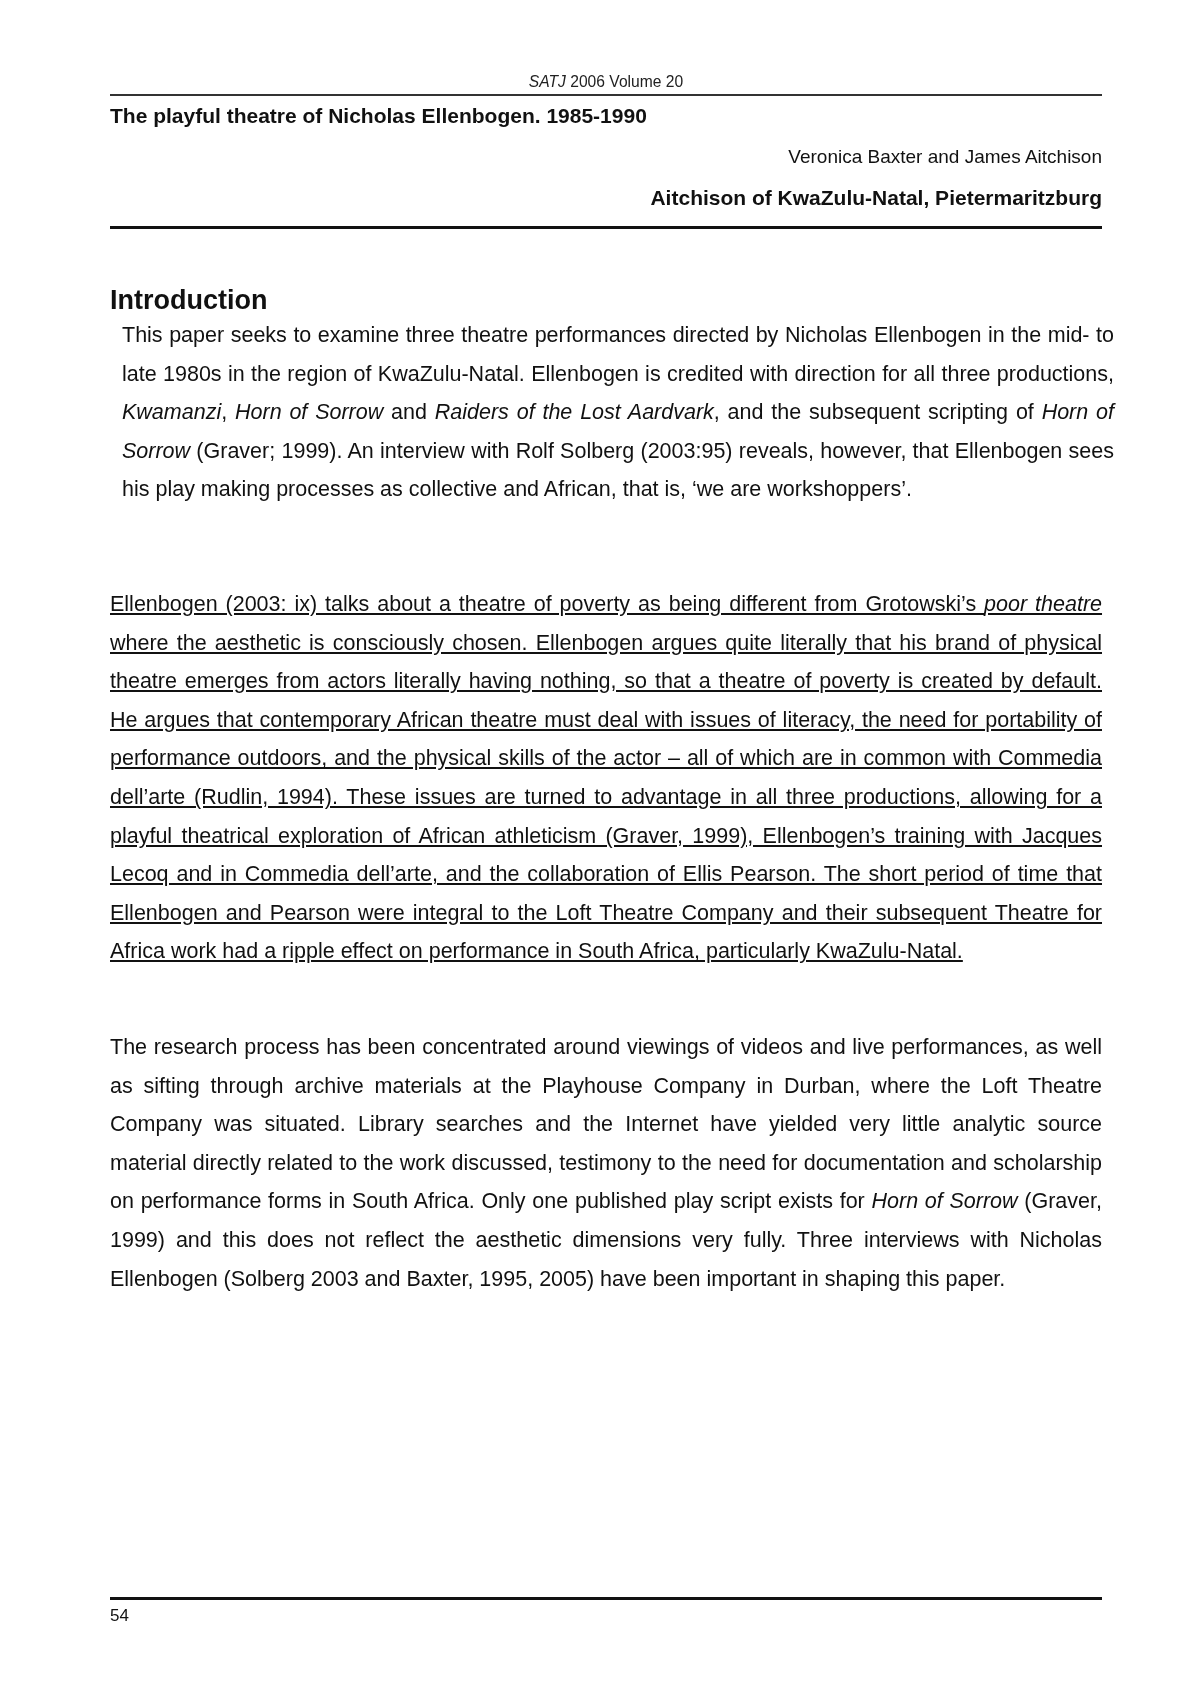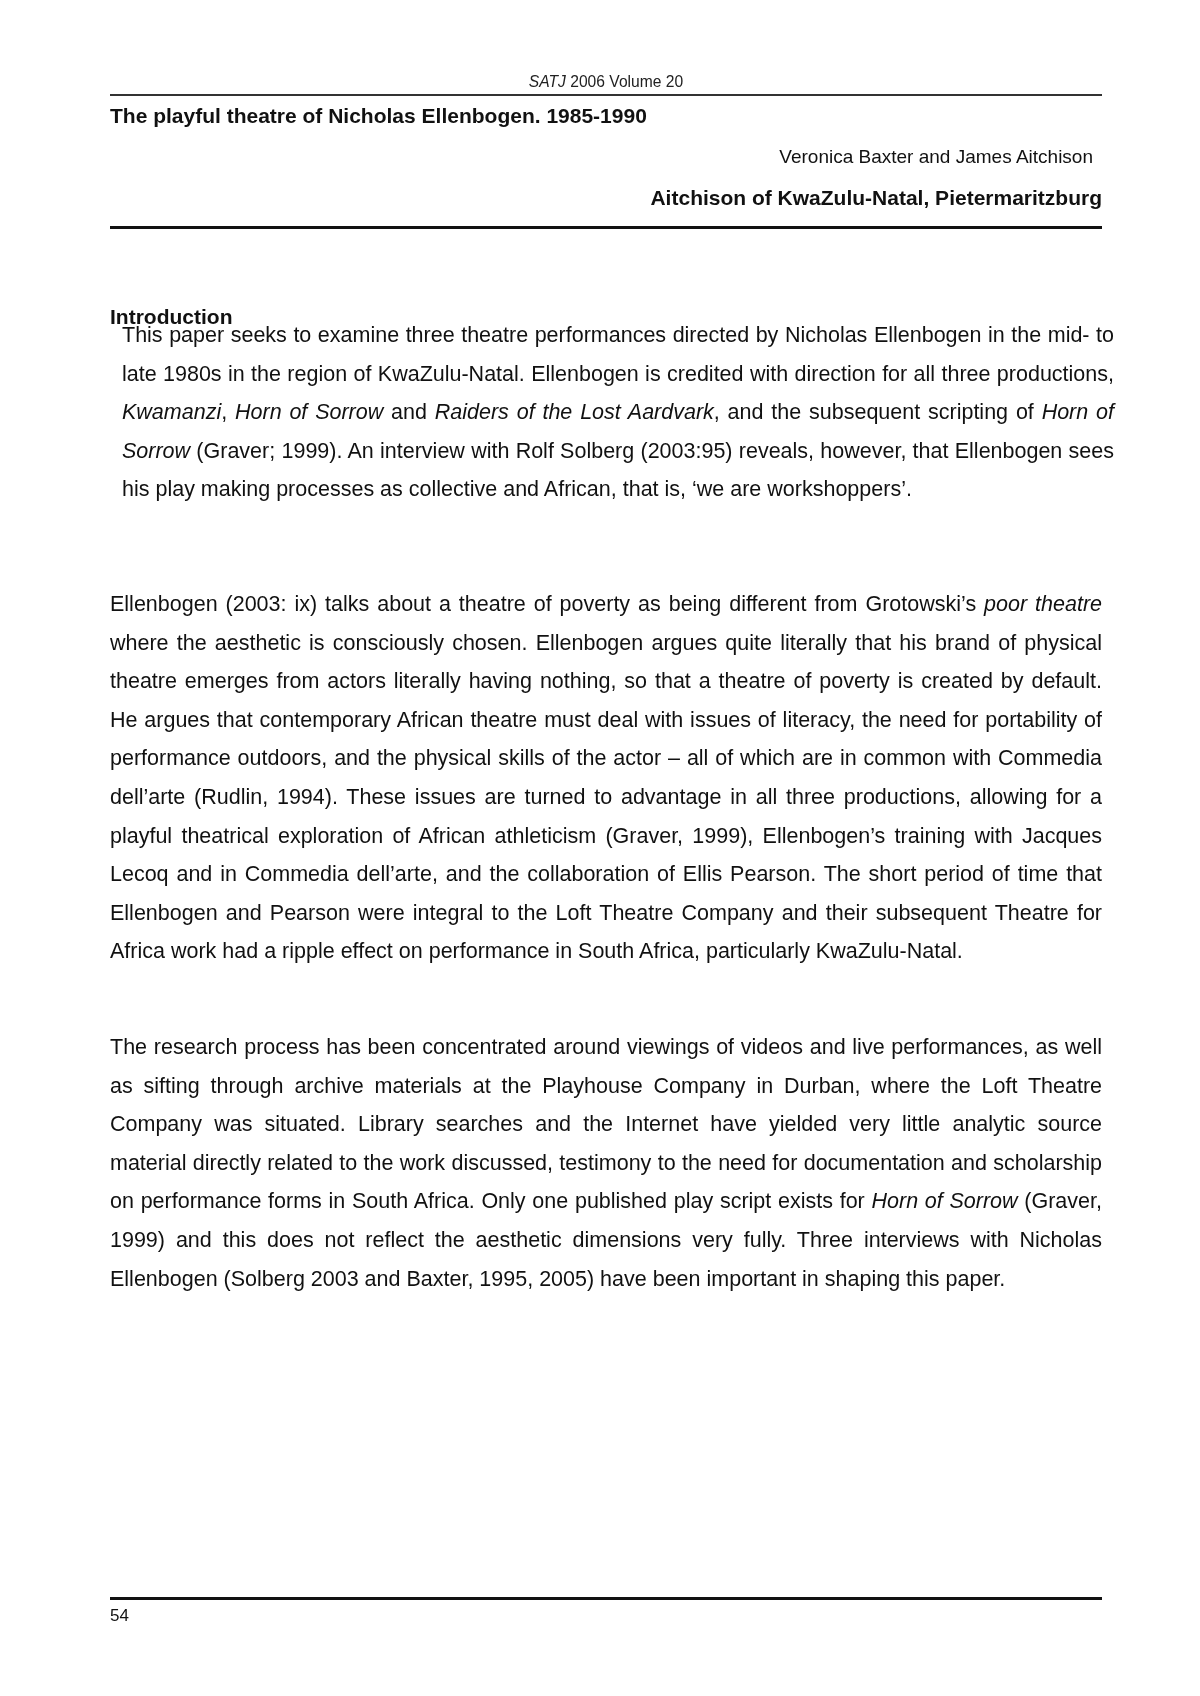--- a/index.html
+++ b/index.html
@@ -11,7 +11,7 @@
   .running-head i { font-style:italic; }
   .rule-top { position:absolute; top:94px; left:0; width:992px; height:2px; background:#333; }
   .title { position:absolute; top:104px; left:0; font-size:21px; font-weight:bold; letter-spacing:0px; }
-  .authors { position:absolute; top:146px; right:9px; font-size:19px; text-align:right; }
+  .authors { position:absolute; top:146px; right:0; font-size:19px; text-align:right; }
   .affil { position:absolute; top:186px; right:0; font-size:21px; font-weight:bold; text-align:right; }
   .rule-head { position:absolute; top:226px; left:0; width:992px; height:3px; background:#111; }
   .section-head { position:absolute; top:285px; left:0; font-size:21px; font-weight:bold;margin-top:20px; }

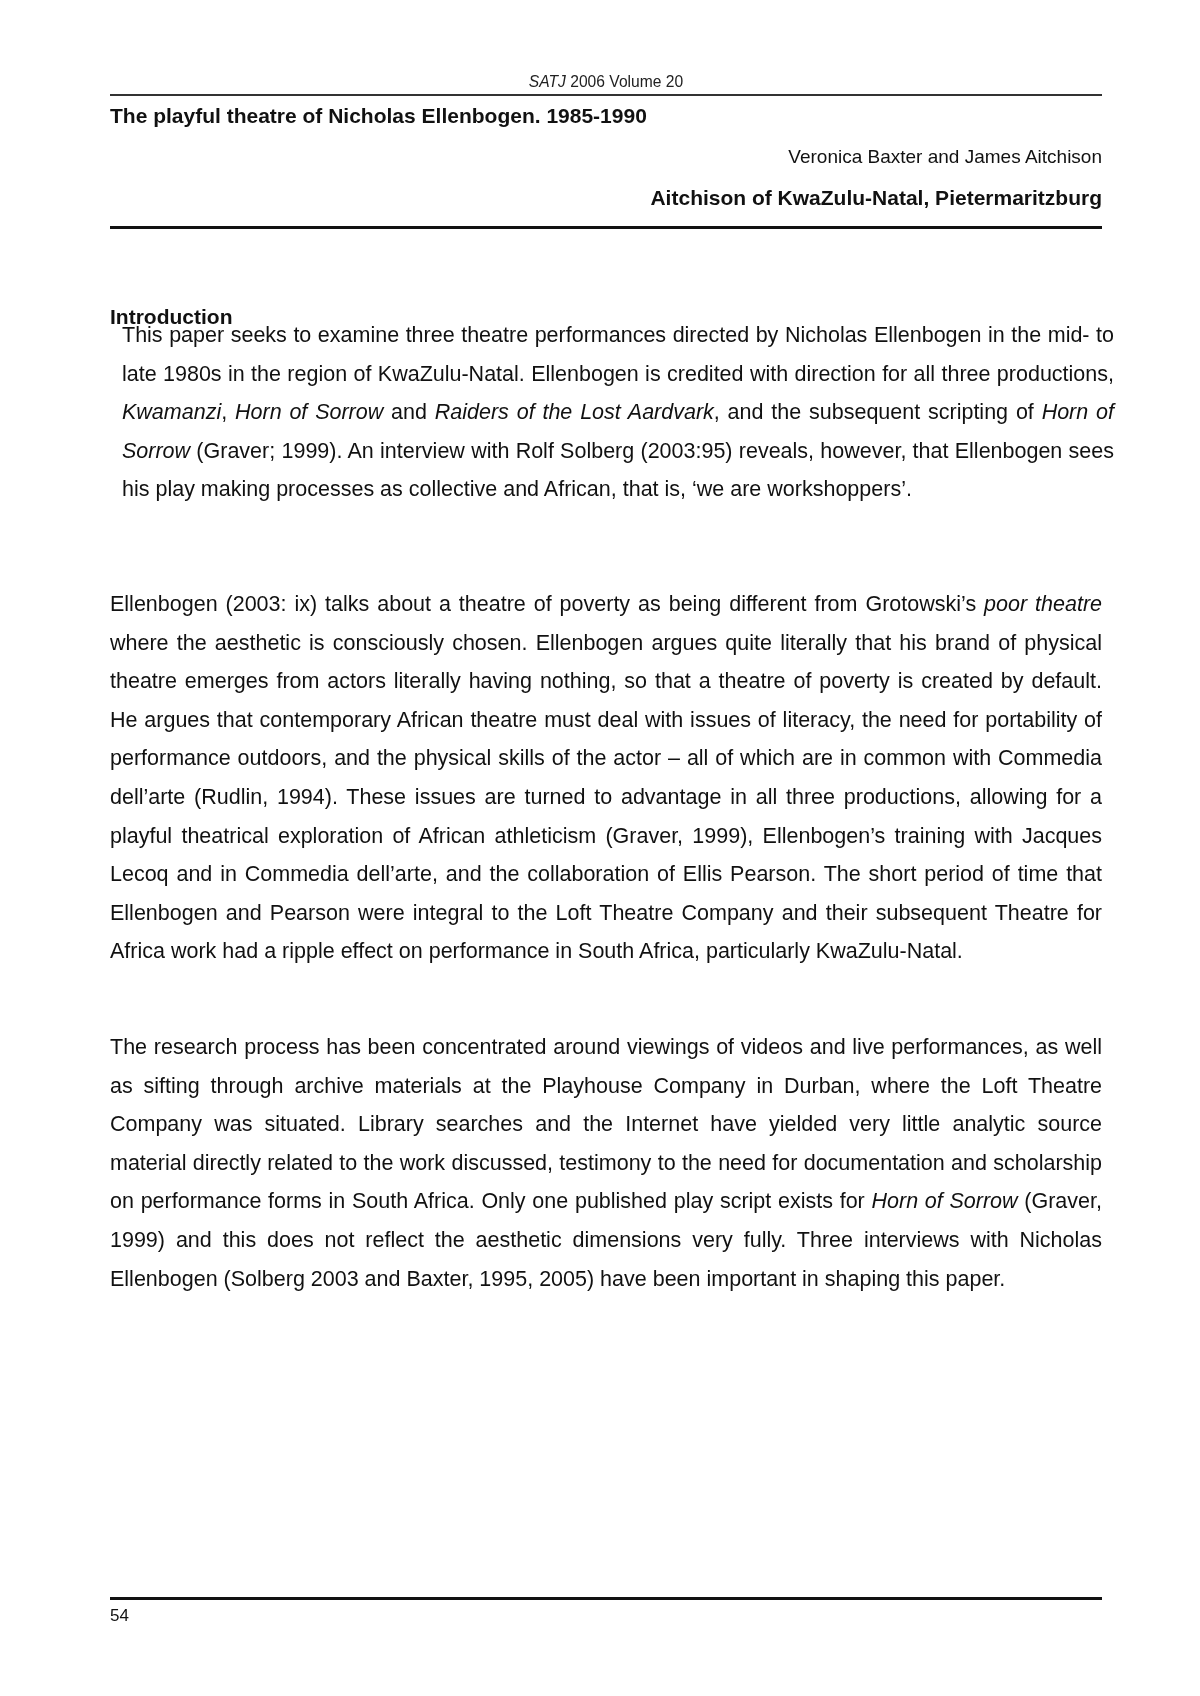--- a/index.html
+++ b/index.html
@@ -14,7 +14,7 @@
   .authors { position:absolute; top:146px; right:0; font-size:19px; text-align:right; }
   .affil { position:absolute; top:186px; right:0; font-size:21px; font-weight:bold; text-align:right; }
   .rule-head { position:absolute; top:226px; left:0; width:992px; height:3px; background:#111; }
-  .section-head { position:absolute; top:285px; left:0; font-size:21px; font-weight:bold;margin-top:20px; }
+  .section-head { position:absolute; top:285px; left:0; font-size:27px; font-weight:bold; }
   .para { position:absolute; left:0; width:992px; font-size:21.5px; line-height:38.6px;
     text-align:justify; }
   .para i { font-style:italic; }

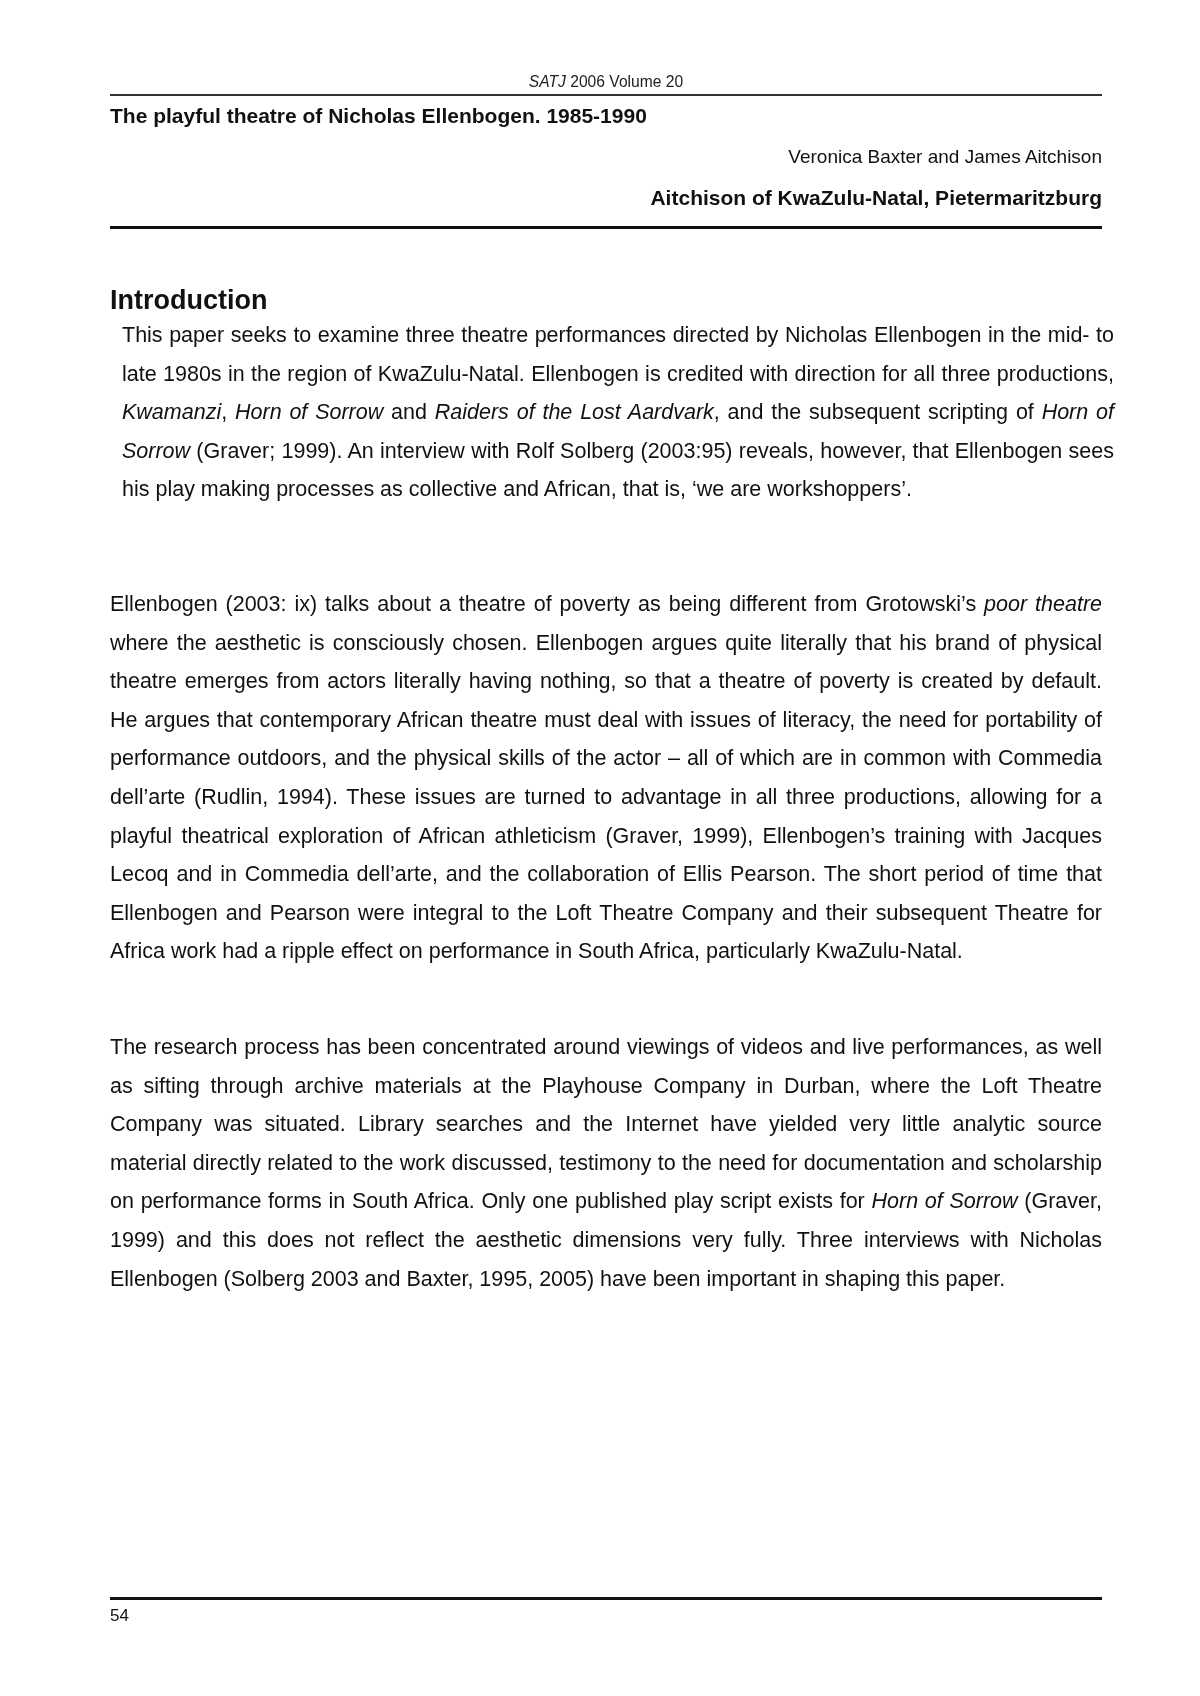--- a/index.html
+++ b/index.html
@@ -19,7 +19,7 @@
     text-align:justify; }
   .para i { font-style:italic; }
   .p1 { top:316px;margin-left:12px; }
-  .p2 { top:585px; }
+  .p2 { top:585px;text-decoration:underline; }
   .p3 { top:1028px; }
   .rule-foot { position:absolute; top:1597px; left:0; width:992px; height:3px; background:#111; }
   .page-num { position:absolute; top:1606px; left:0; font-size:17px; }

